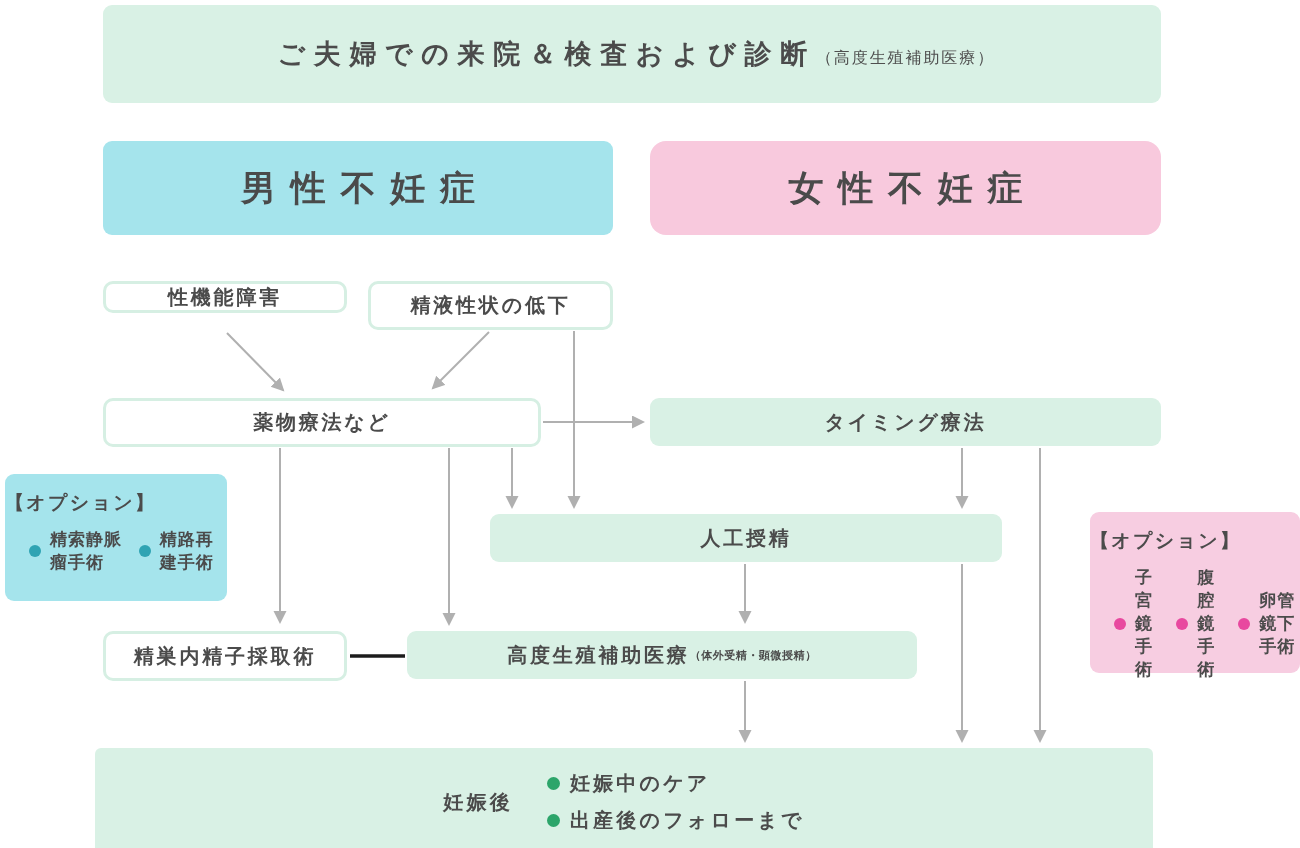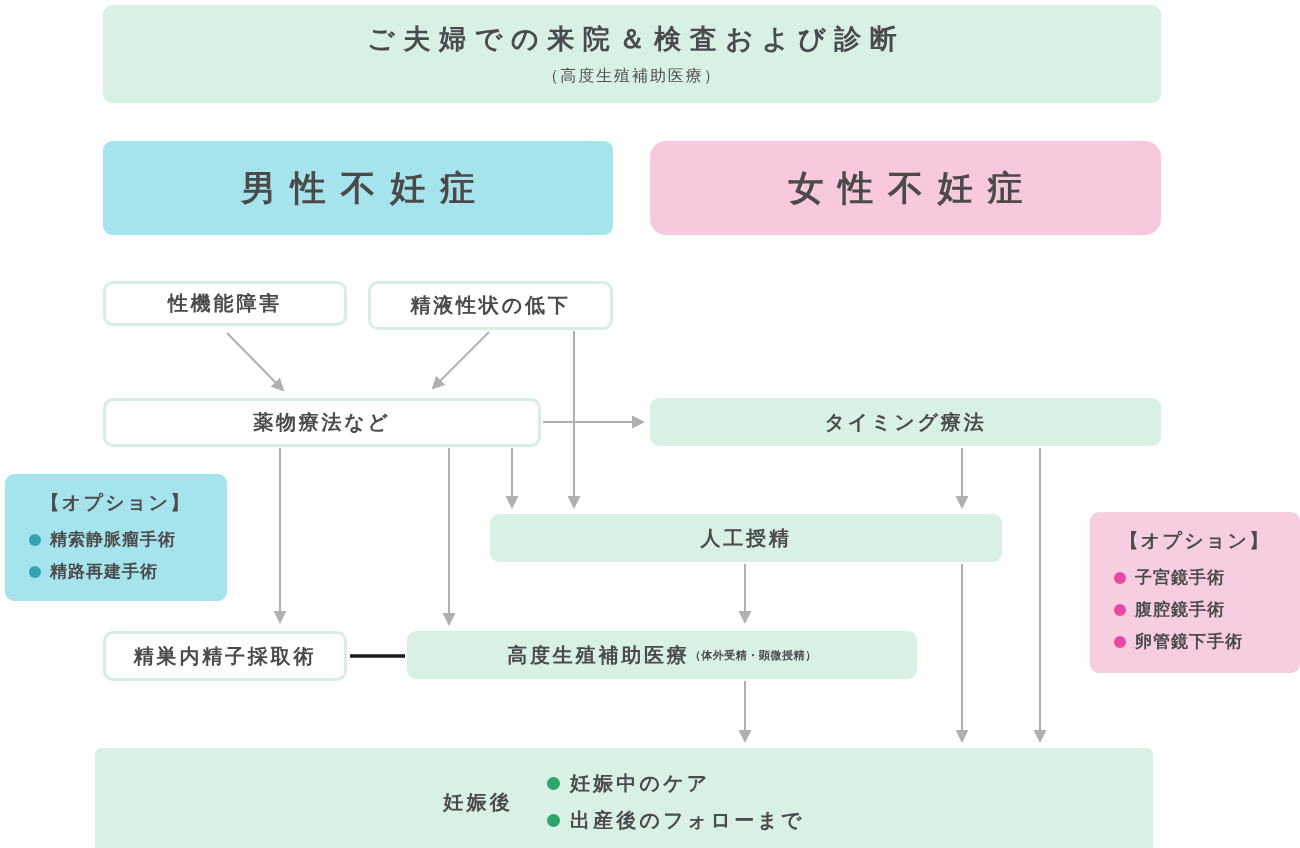--- a/index.html
+++ b/index.html
@@ -9,7 +9,7 @@
   }
   .abs{position:absolute;box-sizing:border-box;}
   .center{display:flex;align-items:center;justify-content:center;text-align:center;}
-  .col{display:flex;flex-direction:column;align-items:center;justify-content:center;}
+  .col{display:flex;flex-direction:row;align-items:center;justify-content:center;}
 
   
   .mint{background:#d9f1e5;border-radius:9px;}

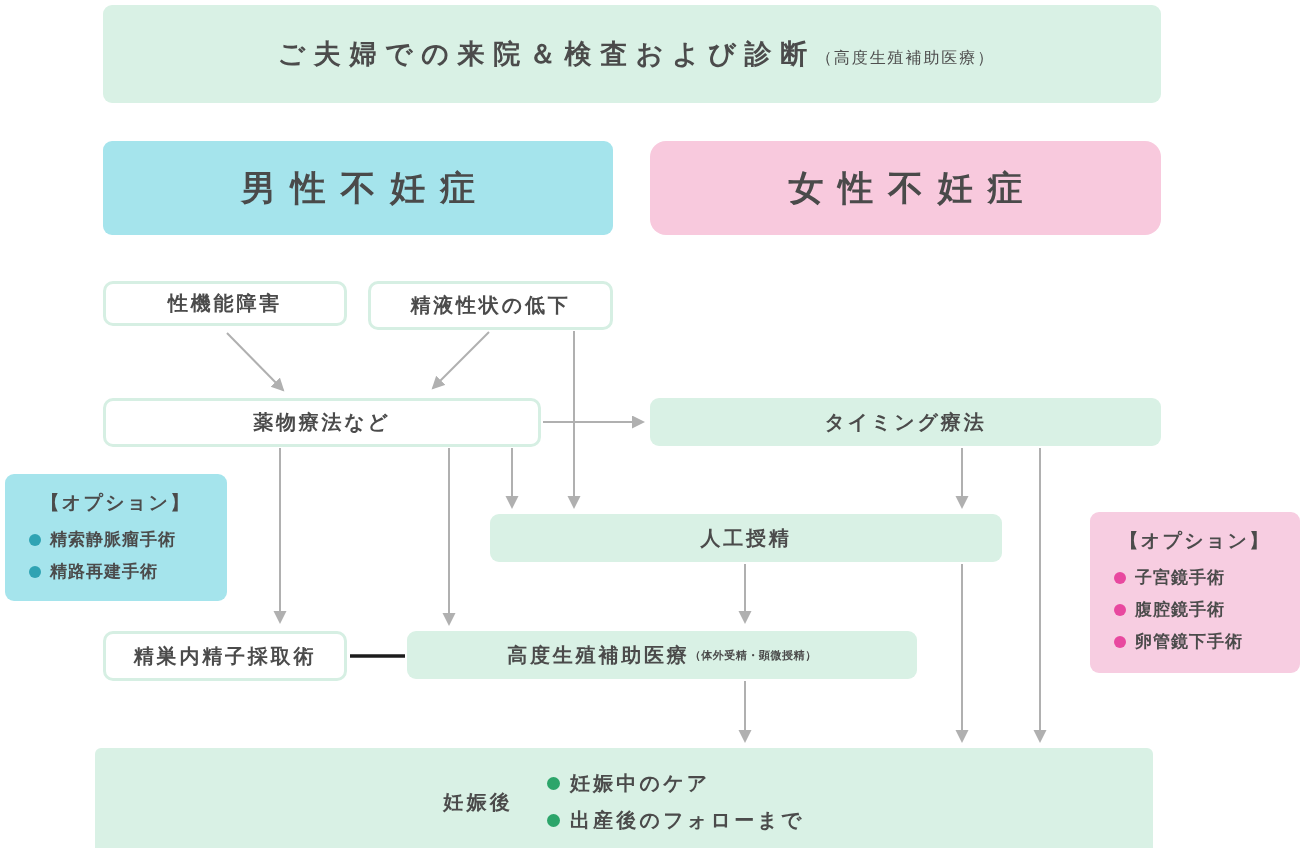--- a/index.html
+++ b/index.html
@@ -90,7 +90,7 @@
   <div class="abs cyan center h-big" style="left:103px;top:141px;width:510px;height:94px;">男性不妊症</div>
   <div class="abs pink center h-big" style="left:650px;top:141px;width:511px;height:94px;">女性不妊症</div>
 
-  <div class="abs outline center node-label" style="left:103px;top:281px;width:244px;height:45px;">性機能障害</div>
+  <div class="abs outline center node-label" style="left:103px;top:281px;width:244px;height:32px;">性機能障害</div>
   <div class="abs outline center node-label" style="left:368px;top:281px;width:245px;height:49px;">精液性状の低下</div>
 
   <div class="abs outline center node-label" style="left:103px;top:398px;width:438px;height:49px;">薬物療法など</div>

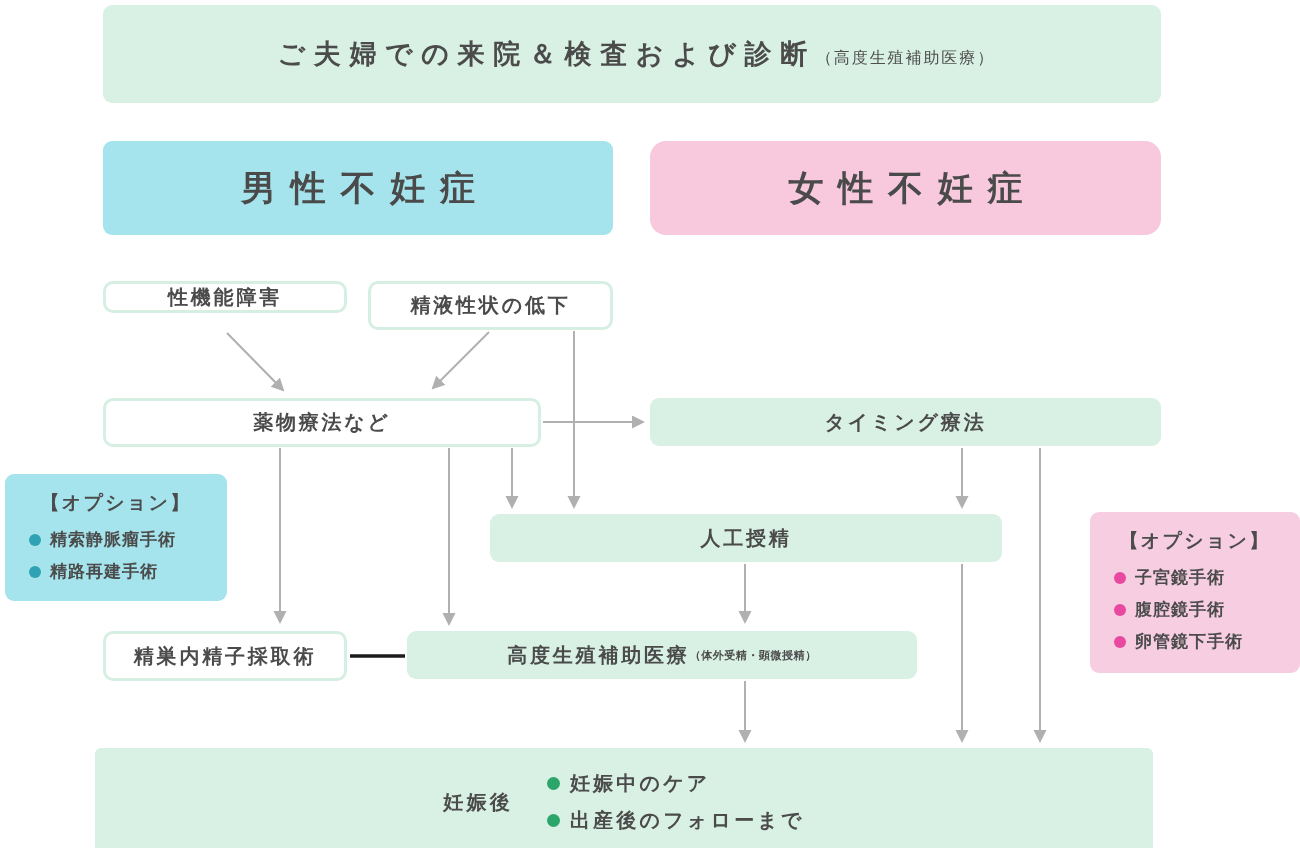--- a/index.html
+++ b/index.html
@@ -26,7 +26,7 @@
   .node-note{font-size:11px;font-weight:bold;letter-spacing:0.05em;}
 
   
-  .opt-title{font-size:19px;font-weight:bold;letter-spacing:0.12em;text-align:center;margin:16px 0 12px 0;}
+  .opt-title{font-size:19px;font-weight:bold;letter-spacing:0.12em;text-align:left;margin:16px 0 12px 0;}
   .opt-items{display:flex;flex-direction:column;gap:9px;padding-left:24px;}
   .opt-row{display:flex;align-items:center;gap:9px;font-size:17px;font-weight:bold;letter-spacing:0.06em;}
   .dot{width:12px;height:12px;border-radius:50%;flex:0 0 auto;}

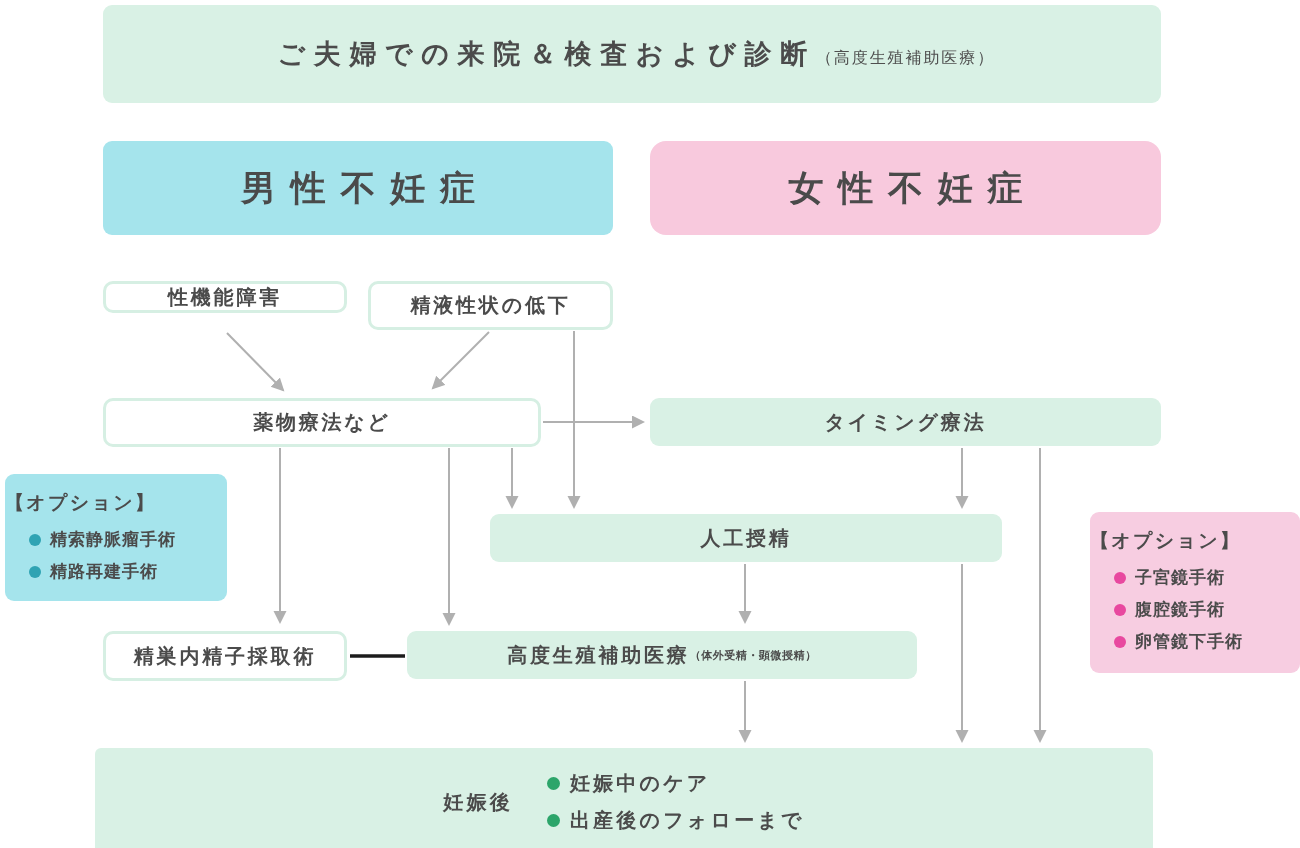--- a/index.html
+++ b/index.html
@@ -27,7 +27,7 @@
 
   
   .opt-title{font-size:19px;font-weight:bold;letter-spacing:0.12em;text-align:left;margin:16px 0 12px 0;}
-  .opt-items{display:flex;flex-direction:column;gap:9px;padding-left:24px;}
+  .opt-items{display:flex;flex-direction:row;gap:9px;padding-left:24px;}
   .opt-row{display:flex;align-items:center;gap:9px;font-size:17px;font-weight:bold;letter-spacing:0.06em;}
   .dot{width:12px;height:12px;border-radius:50%;flex:0 0 auto;}
   .dot.teal{background:#2fa3b3;}

